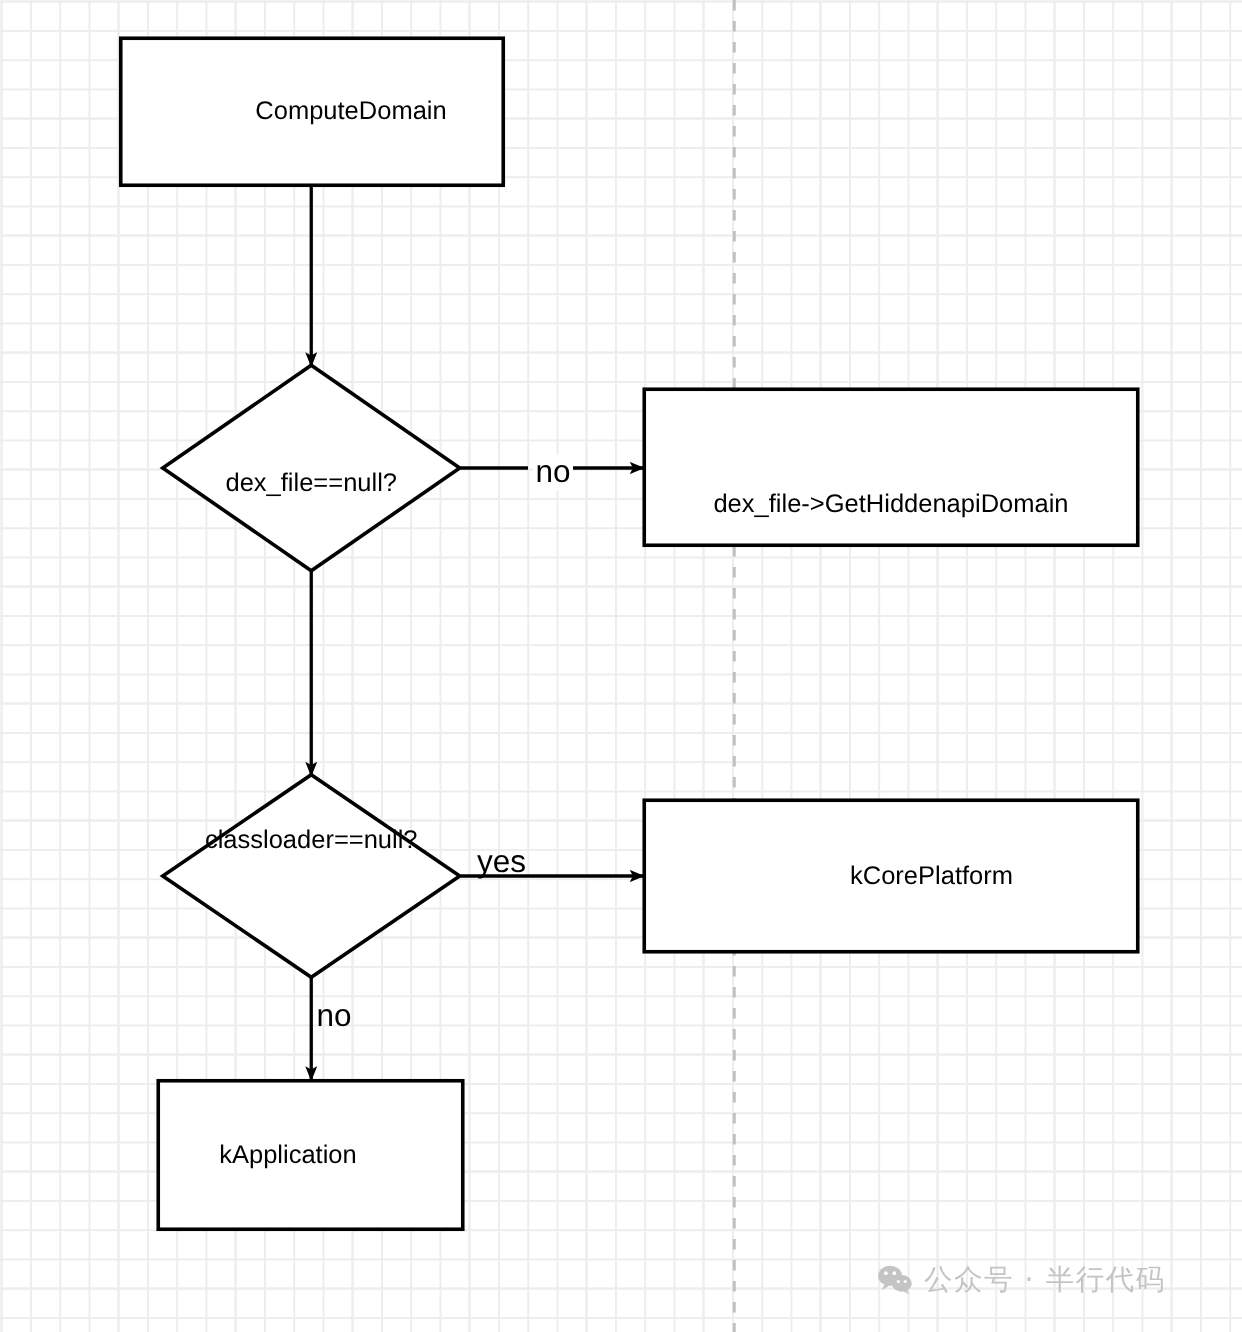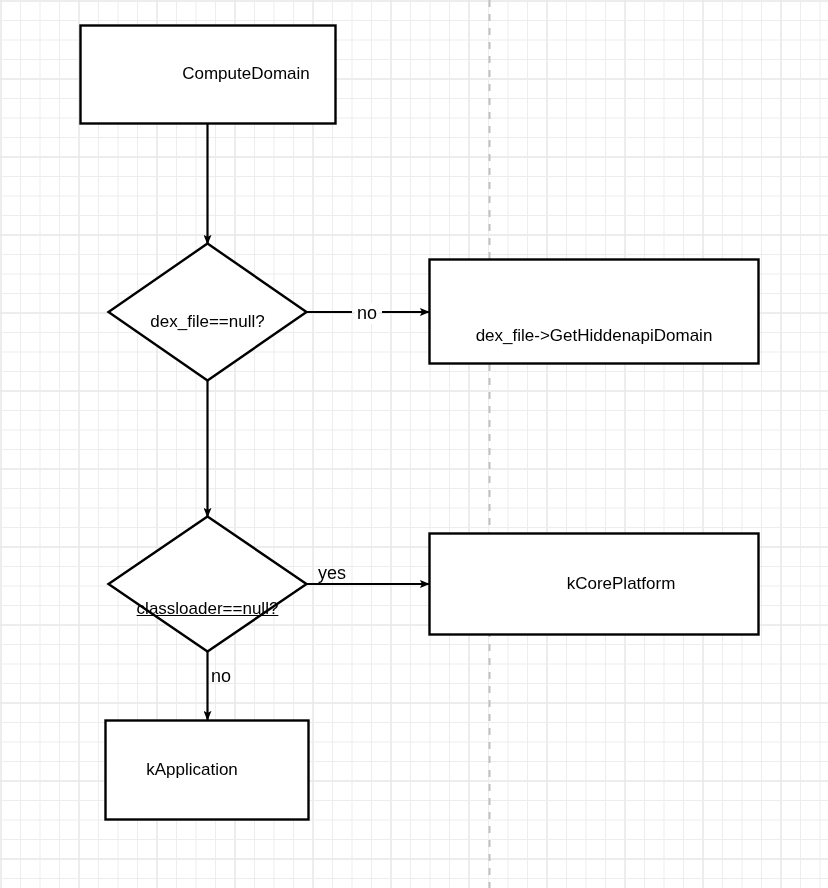--- a/index.html
+++ b/index.html
@@ -107,7 +107,7 @@
     <rect x="105.5" y="720.5" width="203" height="99" fill="#ffffff" stroke="#000000" stroke-width="2.4"></rect>
   </svg>
 
-  <div class="node-label" style="left:80px; top:64px; width:308px;padding-left:12px;">ComputeDomain</div>
+  <div class="node-label" style="left:80px; top:64px; width:308px;">ComputeDomain</div>
 
   <div class="node-label" style="left:108px; top:312px; width:199px;">dex_file==null?</div>
 

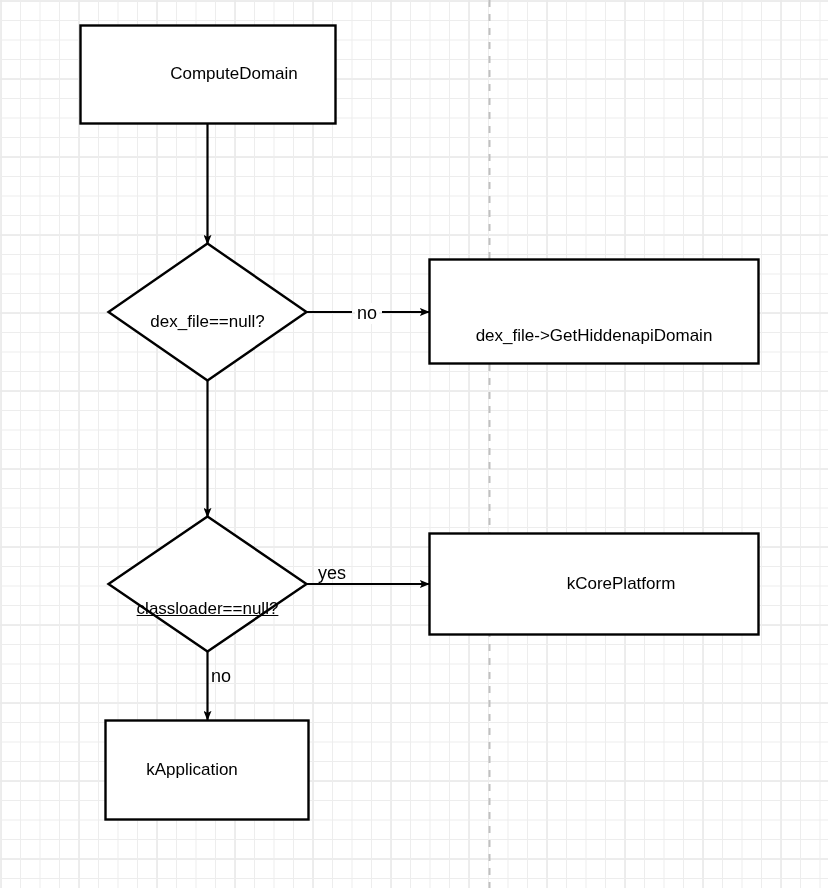--- a/index.html
+++ b/index.html
@@ -48,7 +48,7 @@
   .edge-label {
     position: absolute;
     font-family: "Liberation Sans", sans-serif;
-    font-size: 18px;
+    font-size: 21px;
     color: #000000;
     white-space: nowrap;
     background: #ffffff;

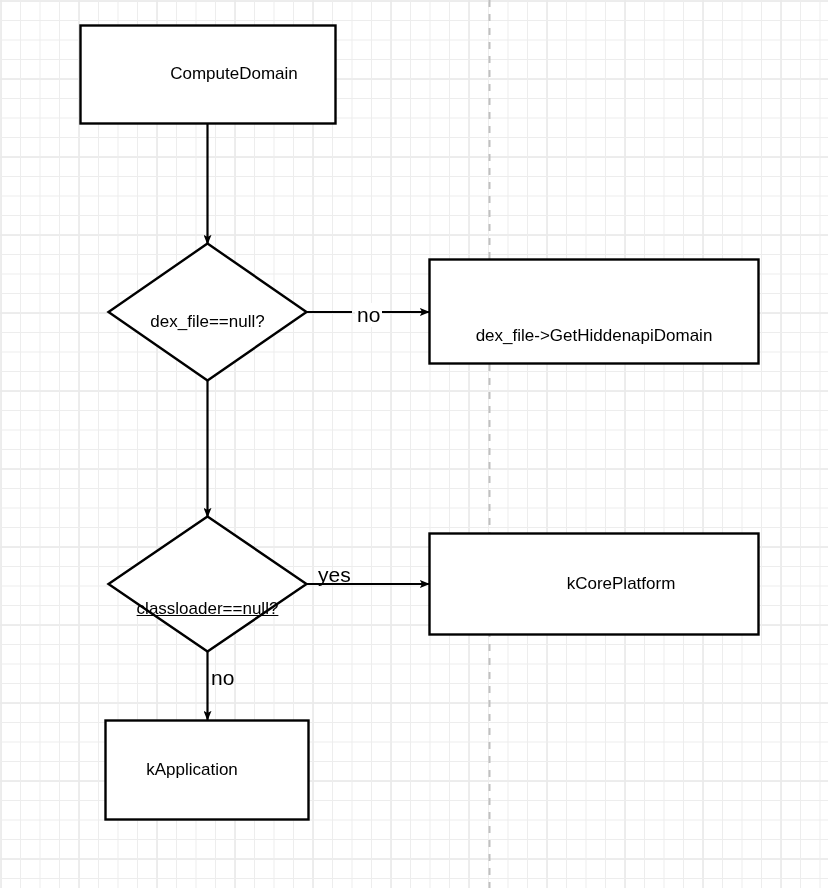--- a/index.html
+++ b/index.html
@@ -113,7 +113,7 @@
 
   <div class="node-label" style="left:429px; top:302px; width:330px;margin-top:24px;">dex_file-&gt;GetHiddenapiDomain</div>
 
-  <div class="node-label" style="left:108px; top:599px; width:199px;text-decoration:underline;">classloader==null?</div>
+  <div class="node-label" style="left:108px; top:550px; width:199px;">classloader==null?</div>
 
   <div class="node-label" style="left:429px; top:574px; width:330px;padding-left:27px;">kCorePlatform</div>
 

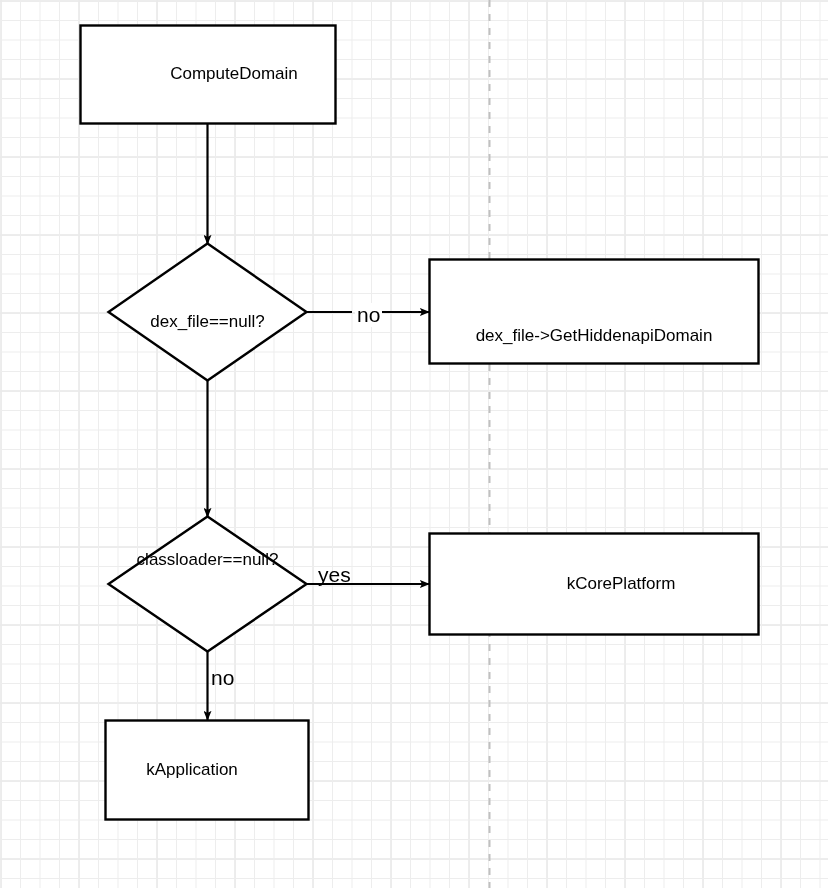--- a/index.html
+++ b/index.html
@@ -125,6 +125,21 @@
 
   <div class="edge-label" style="left:209px; top:666px; background:transparent;">no</div>
 
+  <div class="watermark">
+    <span>
+      <svg width="24" height="20" viewBox="0 0 24 20" xmlns="http://www.w3.org/2000/svg">
+        <ellipse cx="8.4" cy="7.6" rx="8" ry="6.7" fill="#c4c4c4"></ellipse>
+        <path d="M4.8 12.8 L3 17 L7.6 14.3 Z" fill="#c4c4c4"></path>
+        <circle cx="5.6" cy="5.8" r="1.25" fill="#ffffff"></circle>
+        <circle cx="11.2" cy="5.8" r="1.25" fill="#ffffff"></circle>
+        <ellipse cx="16.2" cy="12.6" rx="6.6" ry="5.6" fill="#c4c4c4"></ellipse>
+        <path d="M19.6 16.6 L21.4 20 L17.2 17.8 Z" fill="#c4c4c4"></path>
+        <circle cx="13.9" cy="11.3" r="1.05" fill="#ffffff"></circle>
+        <circle cx="18.5" cy="11.3" r="1.05" fill="#ffffff"></circle>
+      </svg>
+    </span>
+    <span>公众号 · 半行代码</span>
+  </div>
 
 </div>
 

